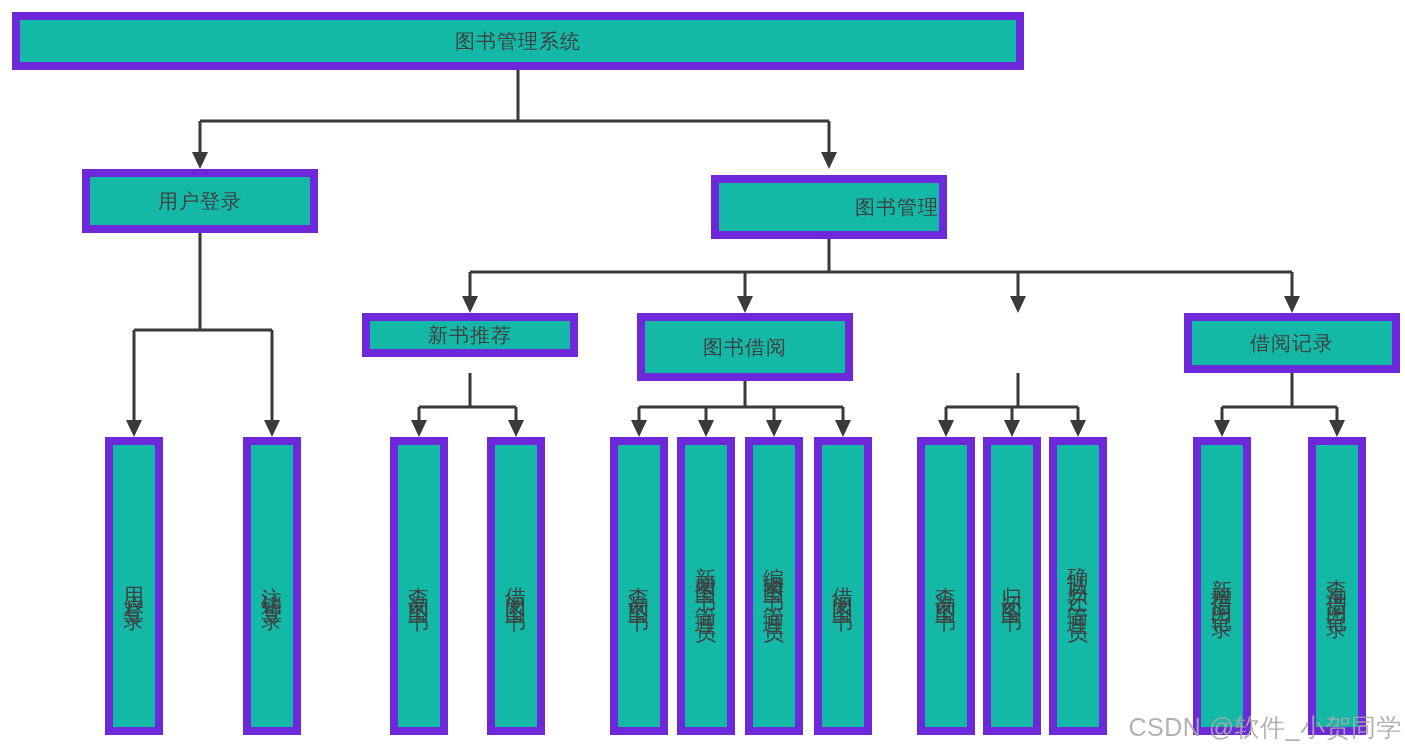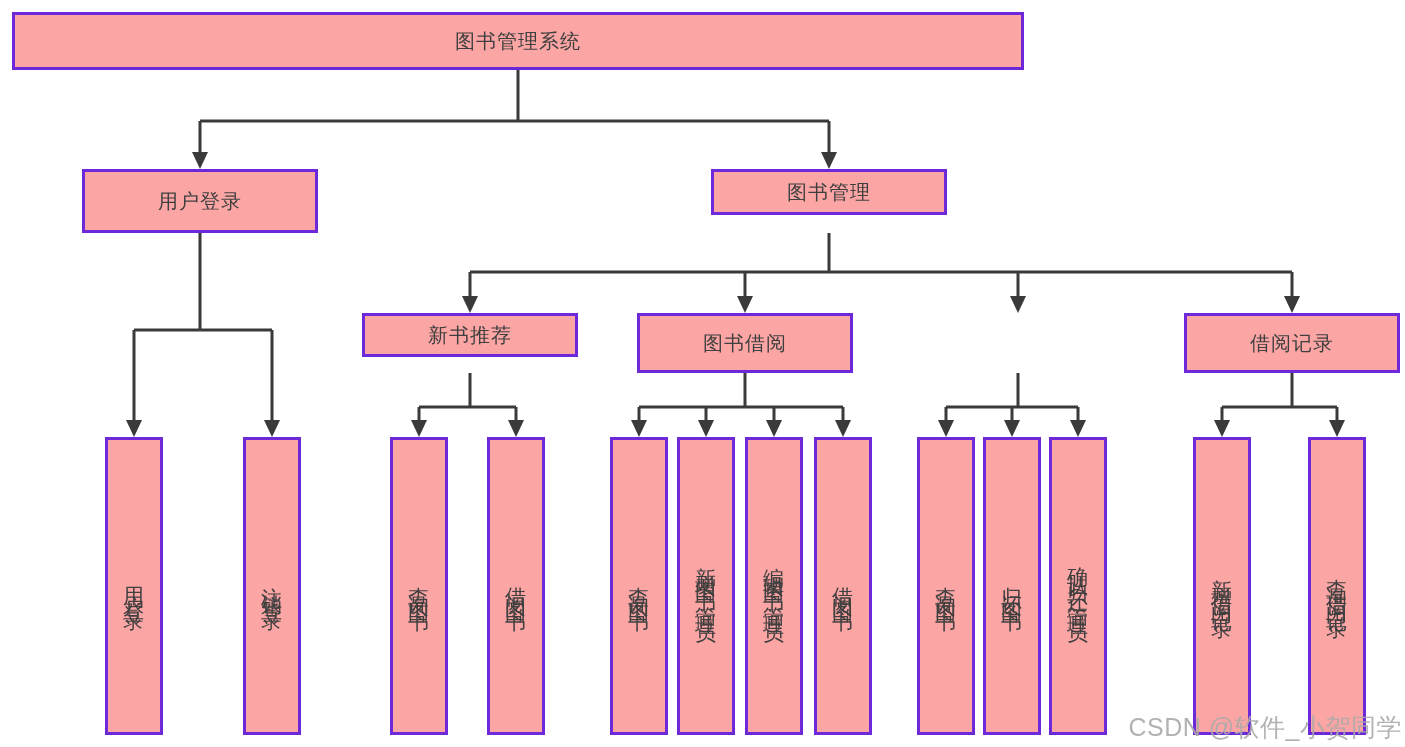--- a/index.html
+++ b/index.html
@@ -26,8 +26,8 @@
   .box {
     position: absolute;
     box-sizing: border-box;
-    background: #fca5a5;
-    border: 3px solid #6d28d9;
+    background: #14b8a6;
+    border: 8px solid #6d28d9;
     display: flex;
     align-items: center;
     justify-content: center;

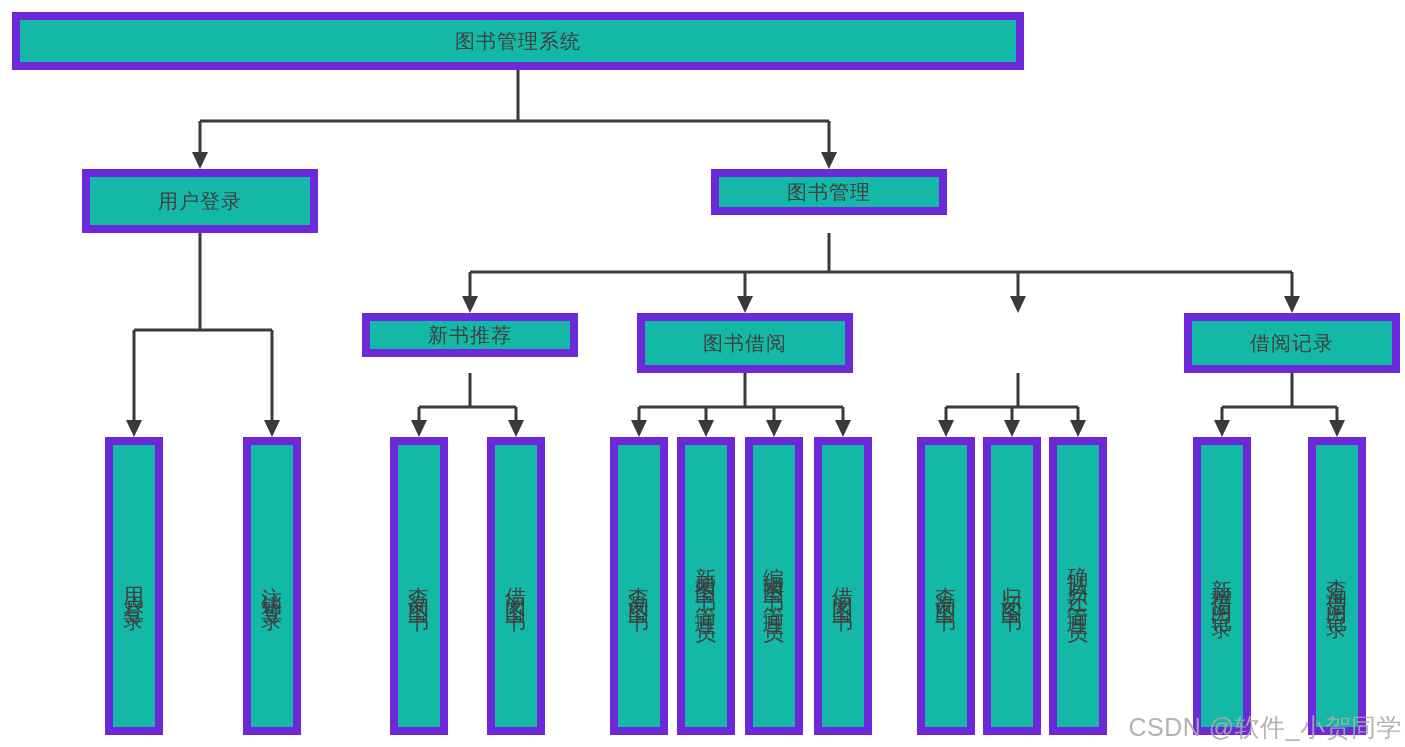--- a/index.html
+++ b/index.html
@@ -129,7 +129,7 @@
   <div class="box h" style="left:82px; top:169px; width:236px; height:64px;">
     <span>用户登录</span>
   </div>
-  <div class="box h" style="left:711px; top:169px; width:236px; height:46px;">
+  <div class="box h" style="left:711px; top:175px; width:236px; height:64px;justify-content:flex-end;">
     <span>图书管理</span>
   </div>
 

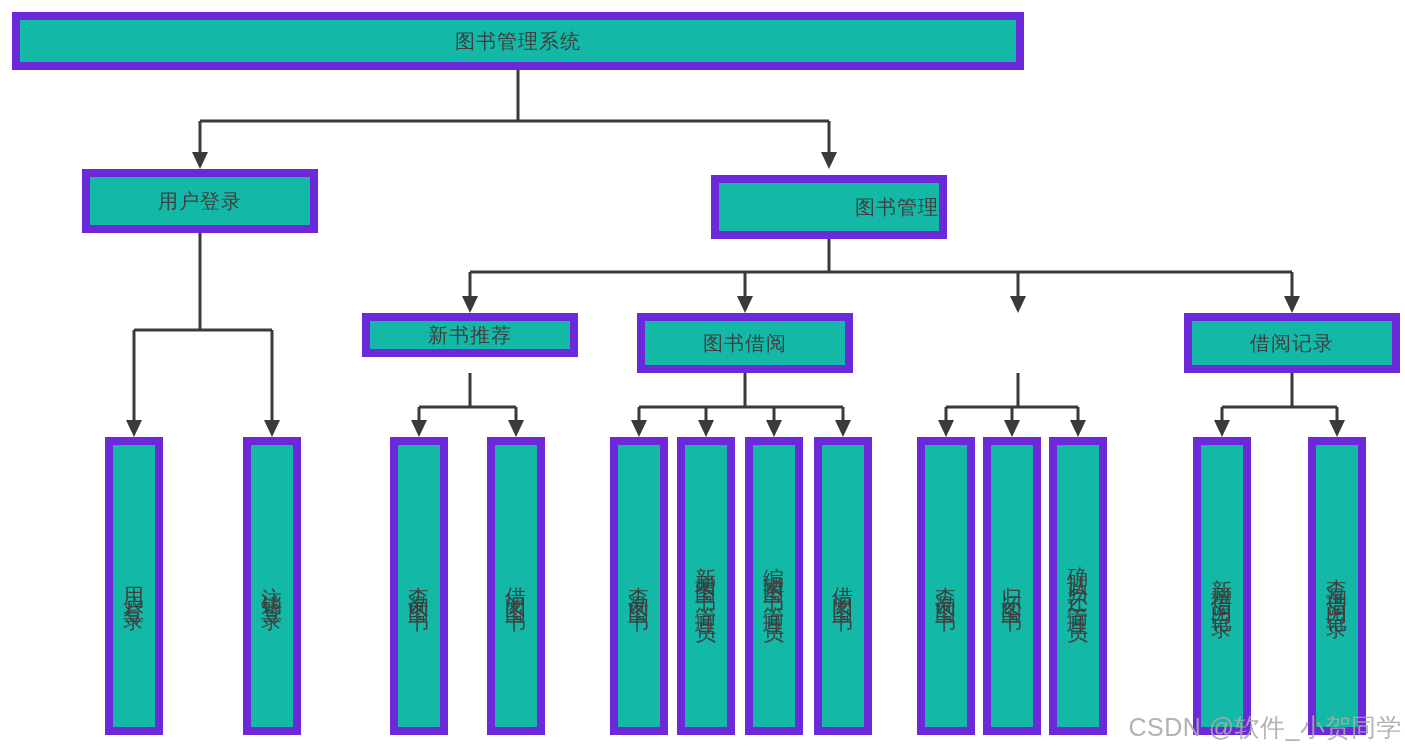--- a/index.html
+++ b/index.html
@@ -136,7 +136,7 @@
   <div class="box h" style="left:362px; top:313px; width:216px; height:44px;">
     <span>新书推荐</span>
   </div>
-  <div class="box h" style="left:637px; top:313px; width:216px; height:60px;">
+  <div class="box h" style="left:637px; top:313px; width:216px; height:68px;">
     <span>图书借阅</span>
   </div>
   <div class="box h" style="left:1184px; top:313px; width:216px; height:60px;">

